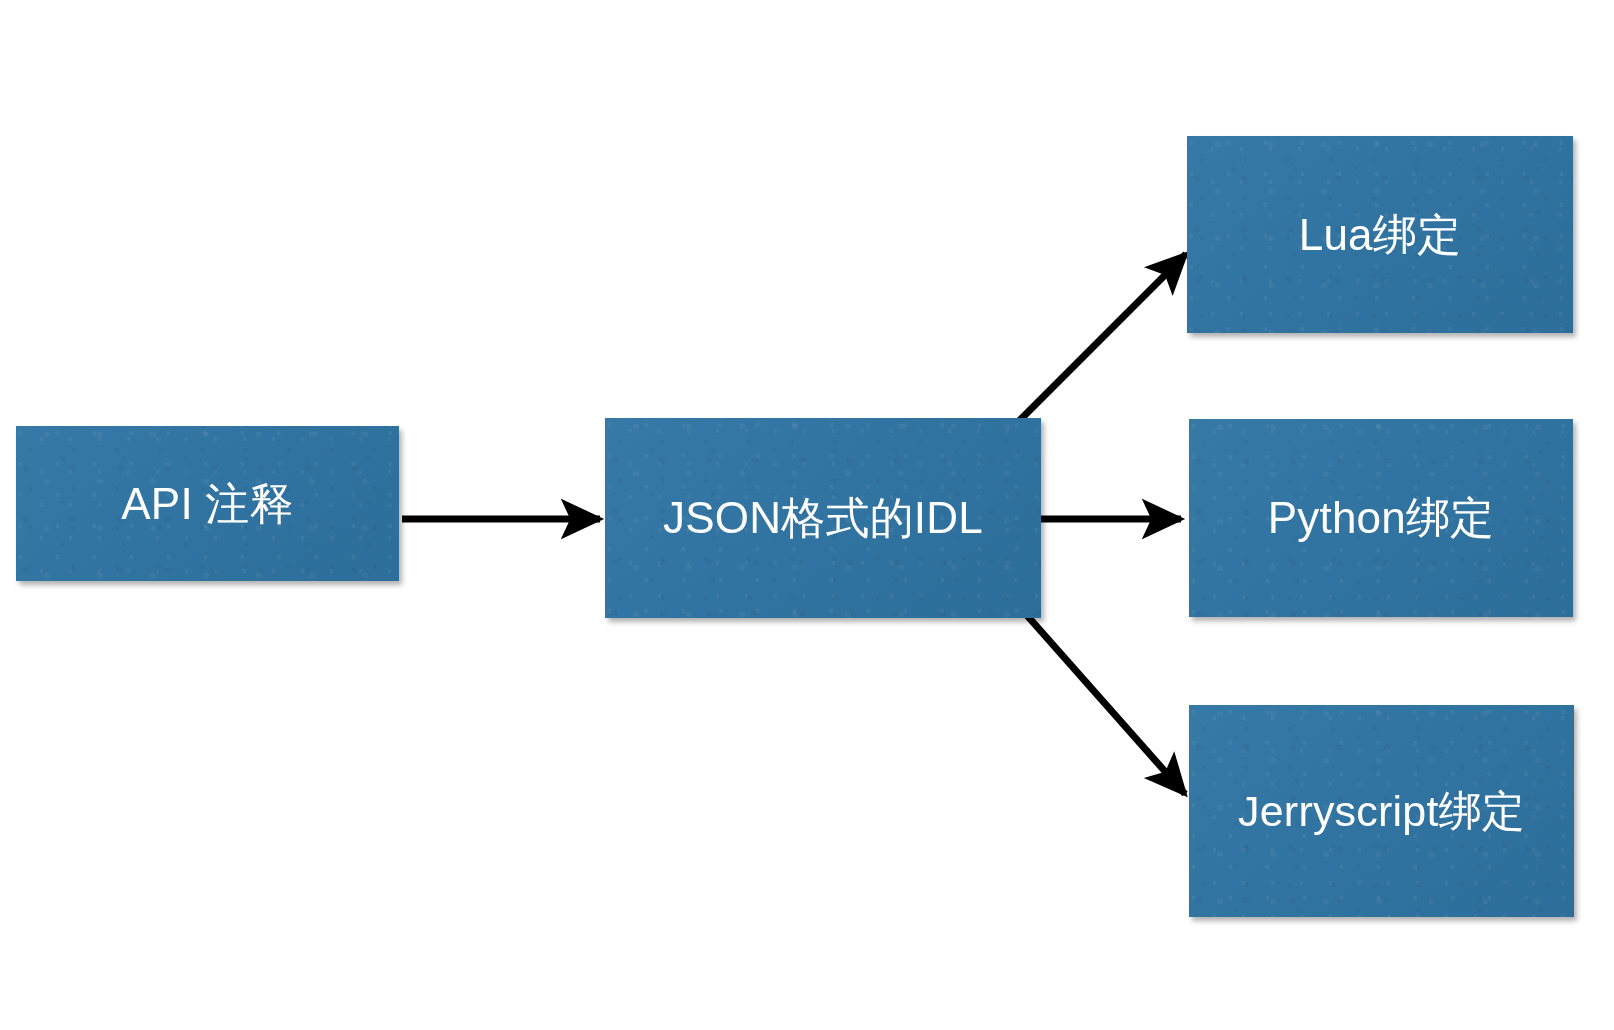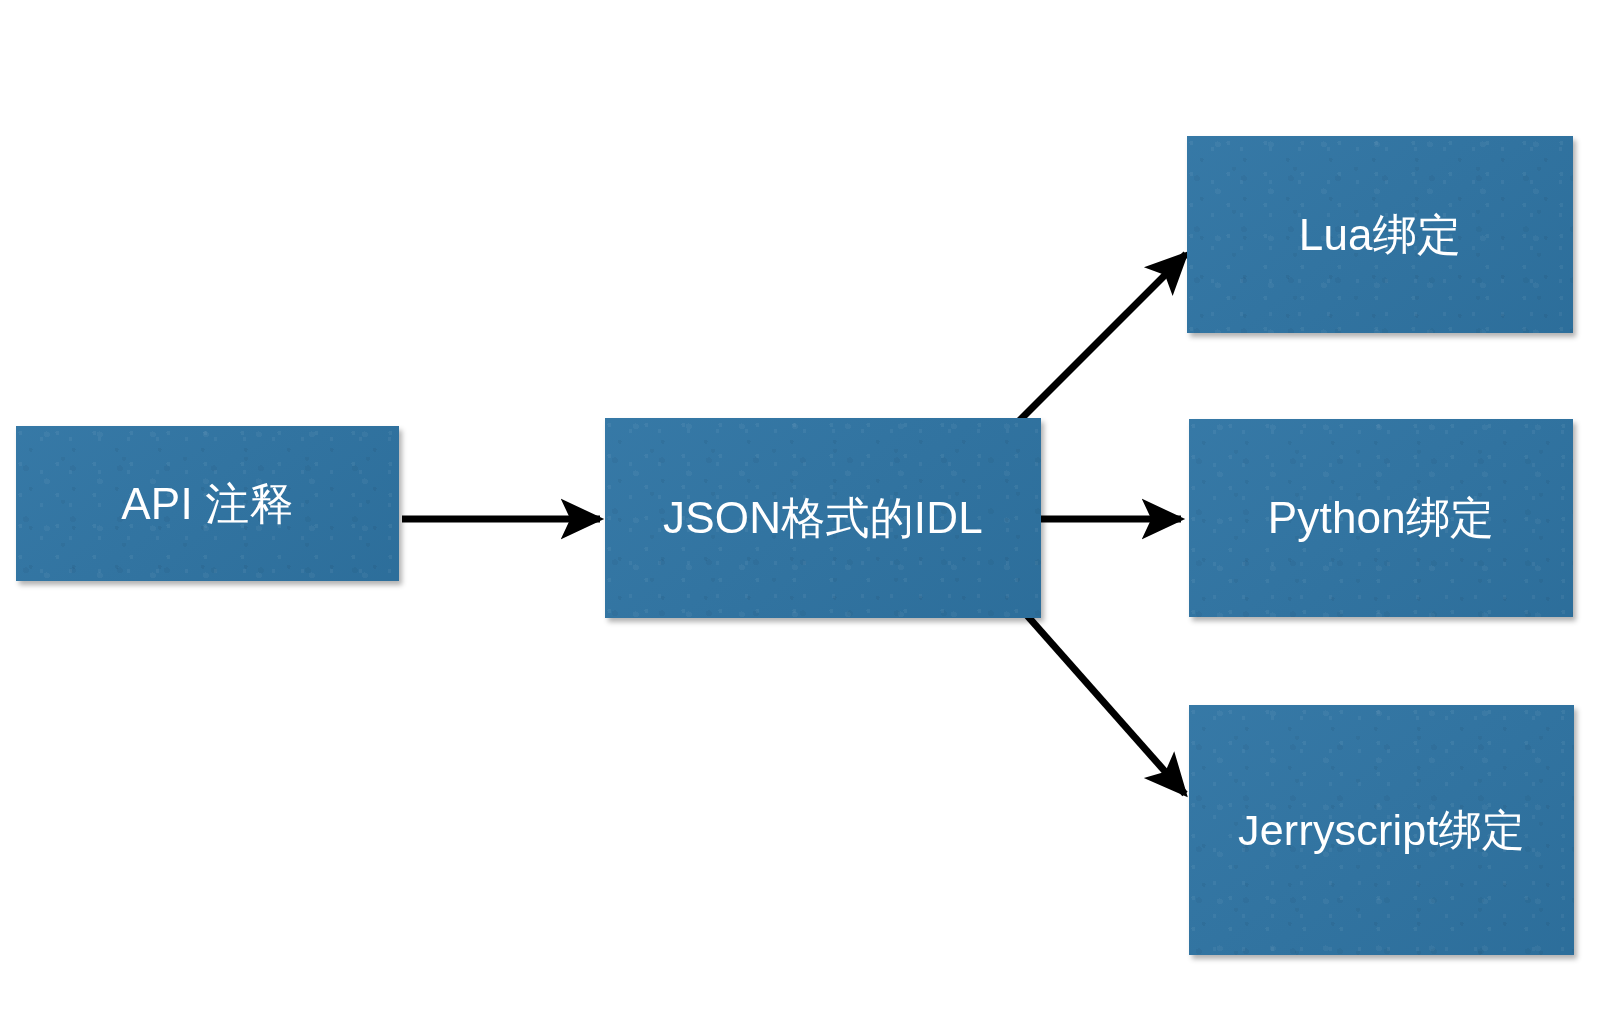--- a/index.html
+++ b/index.html
@@ -48,7 +48,7 @@
   #node-idl      { left: 605px;  top: 418px; width: 436px; height: 200px; }
   #node-lua      { left: 1187px; top: 136px; width: 386px; height: 197px; }
   #node-python   { left: 1189px; top: 419px; width: 384px; height: 198px; }
-  #node-jerry    { left: 1189px; top: 705px; width: 385px; height: 250px; align-items: center; }
+  #node-jerry    { left: 1189px; top: 705px; width: 385px; height: 212px; align-items: center; }
   #node-jerry .node-label { font-size: 43px; }
 
   #edges {

